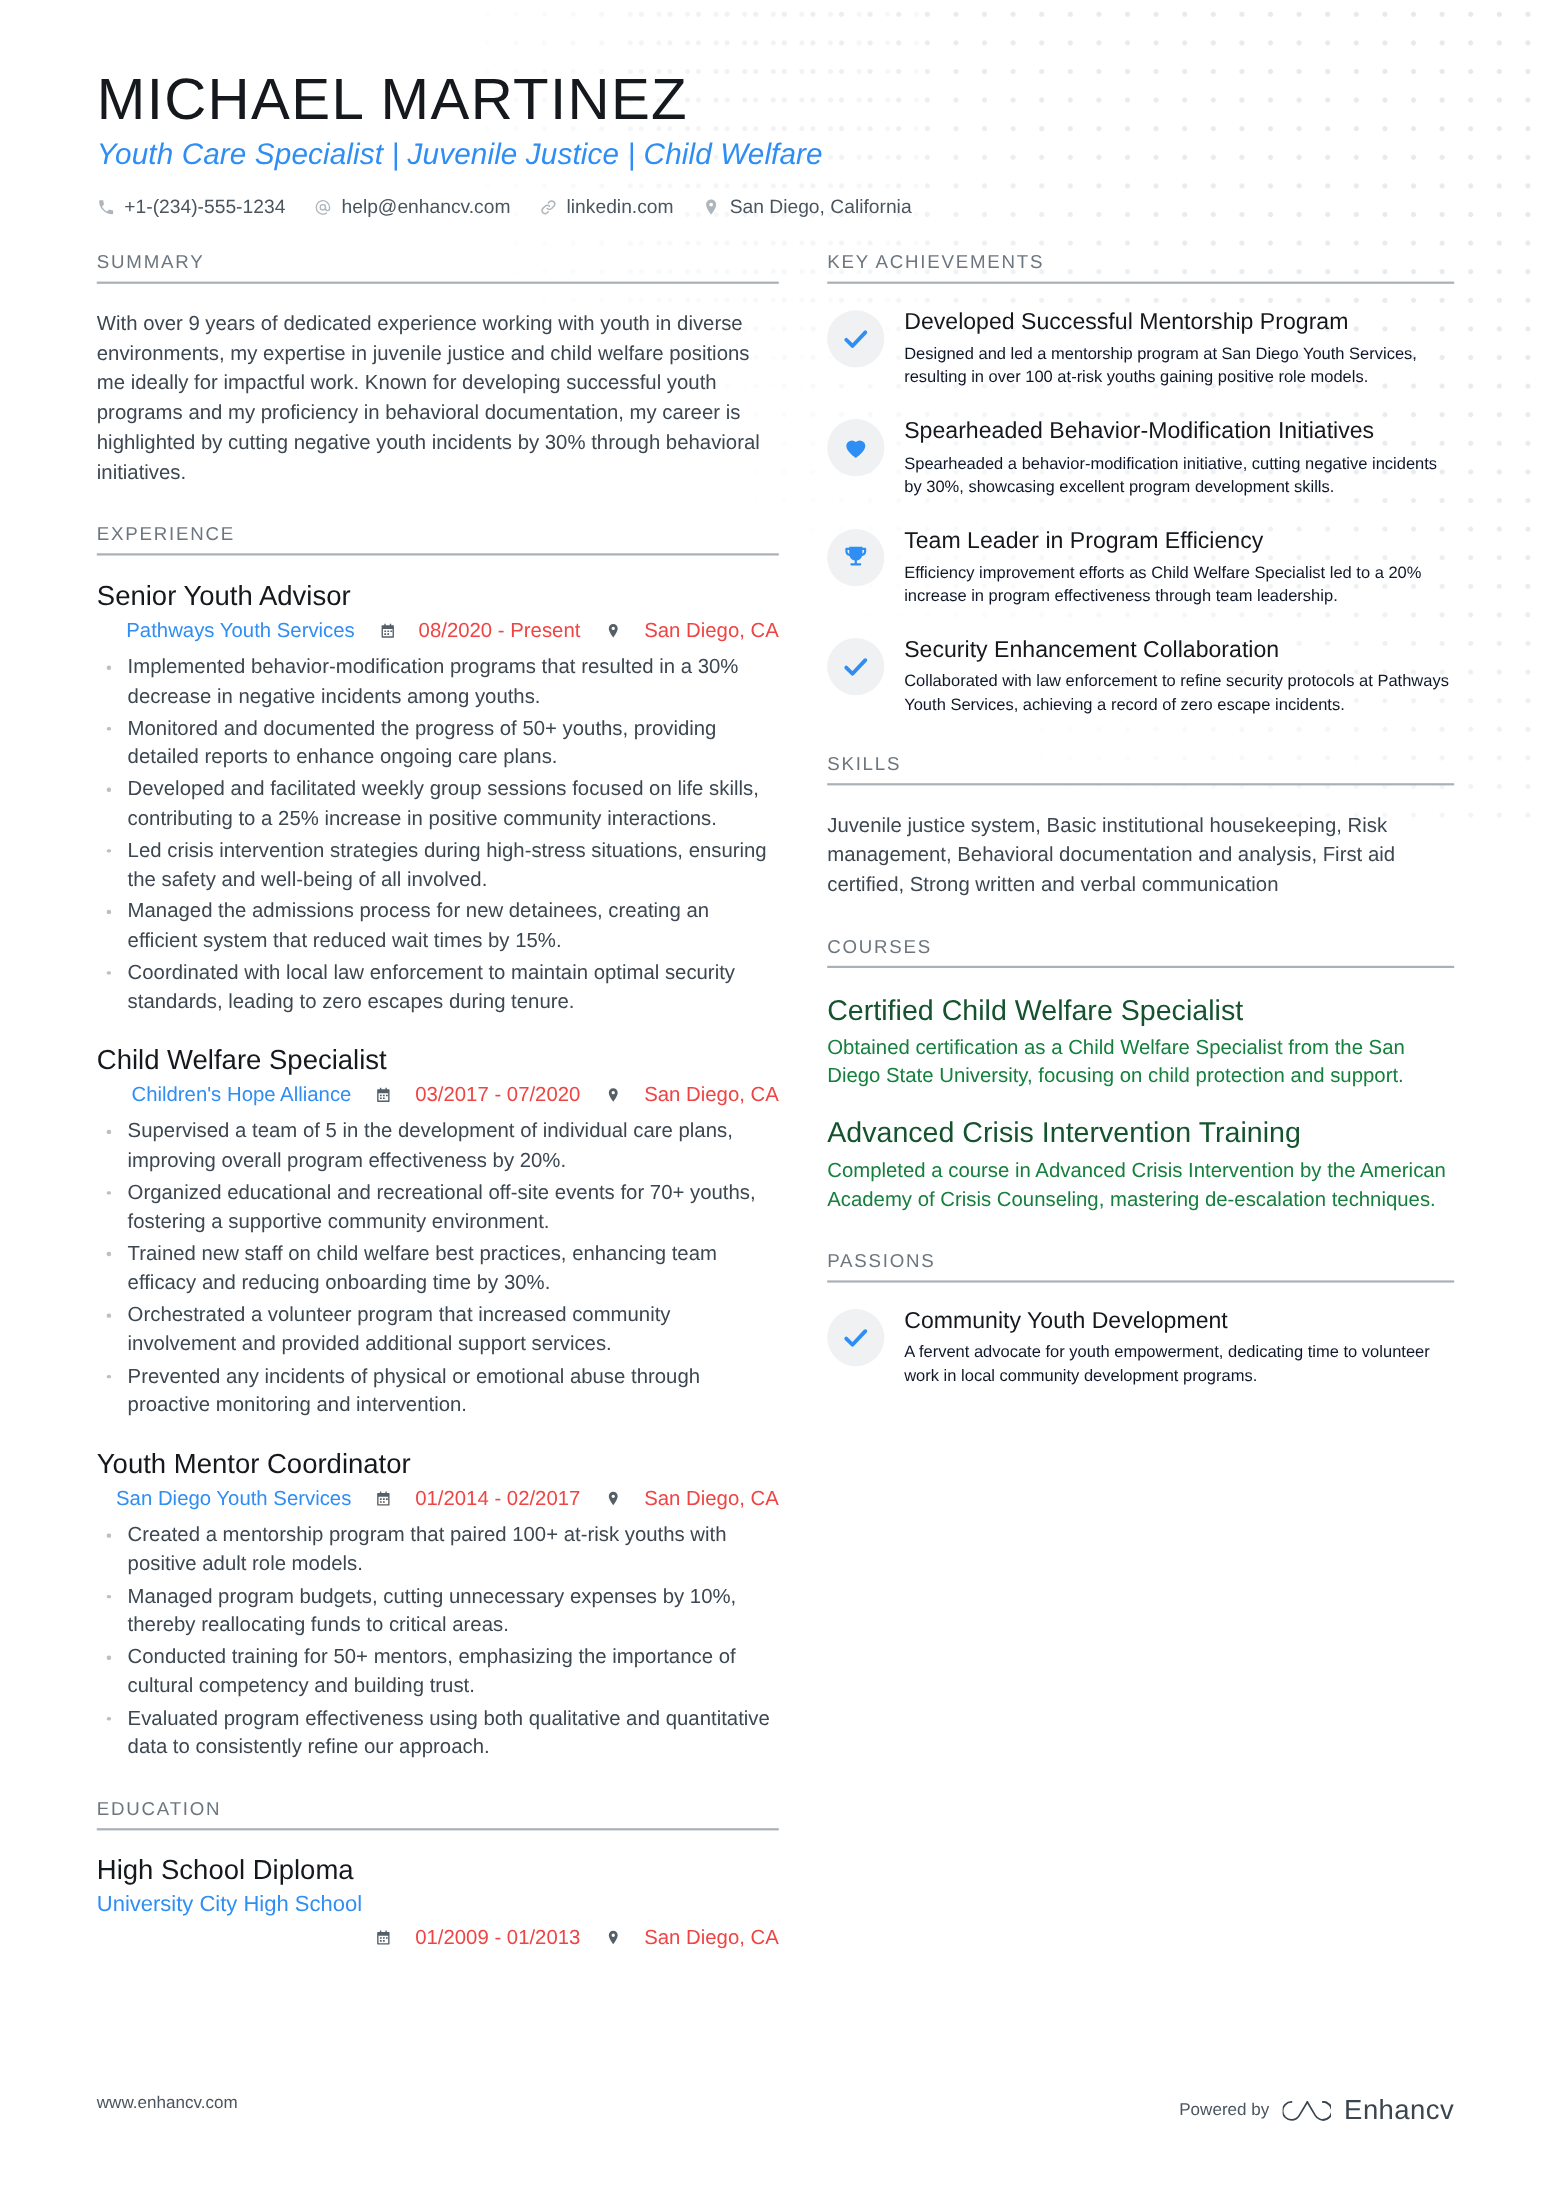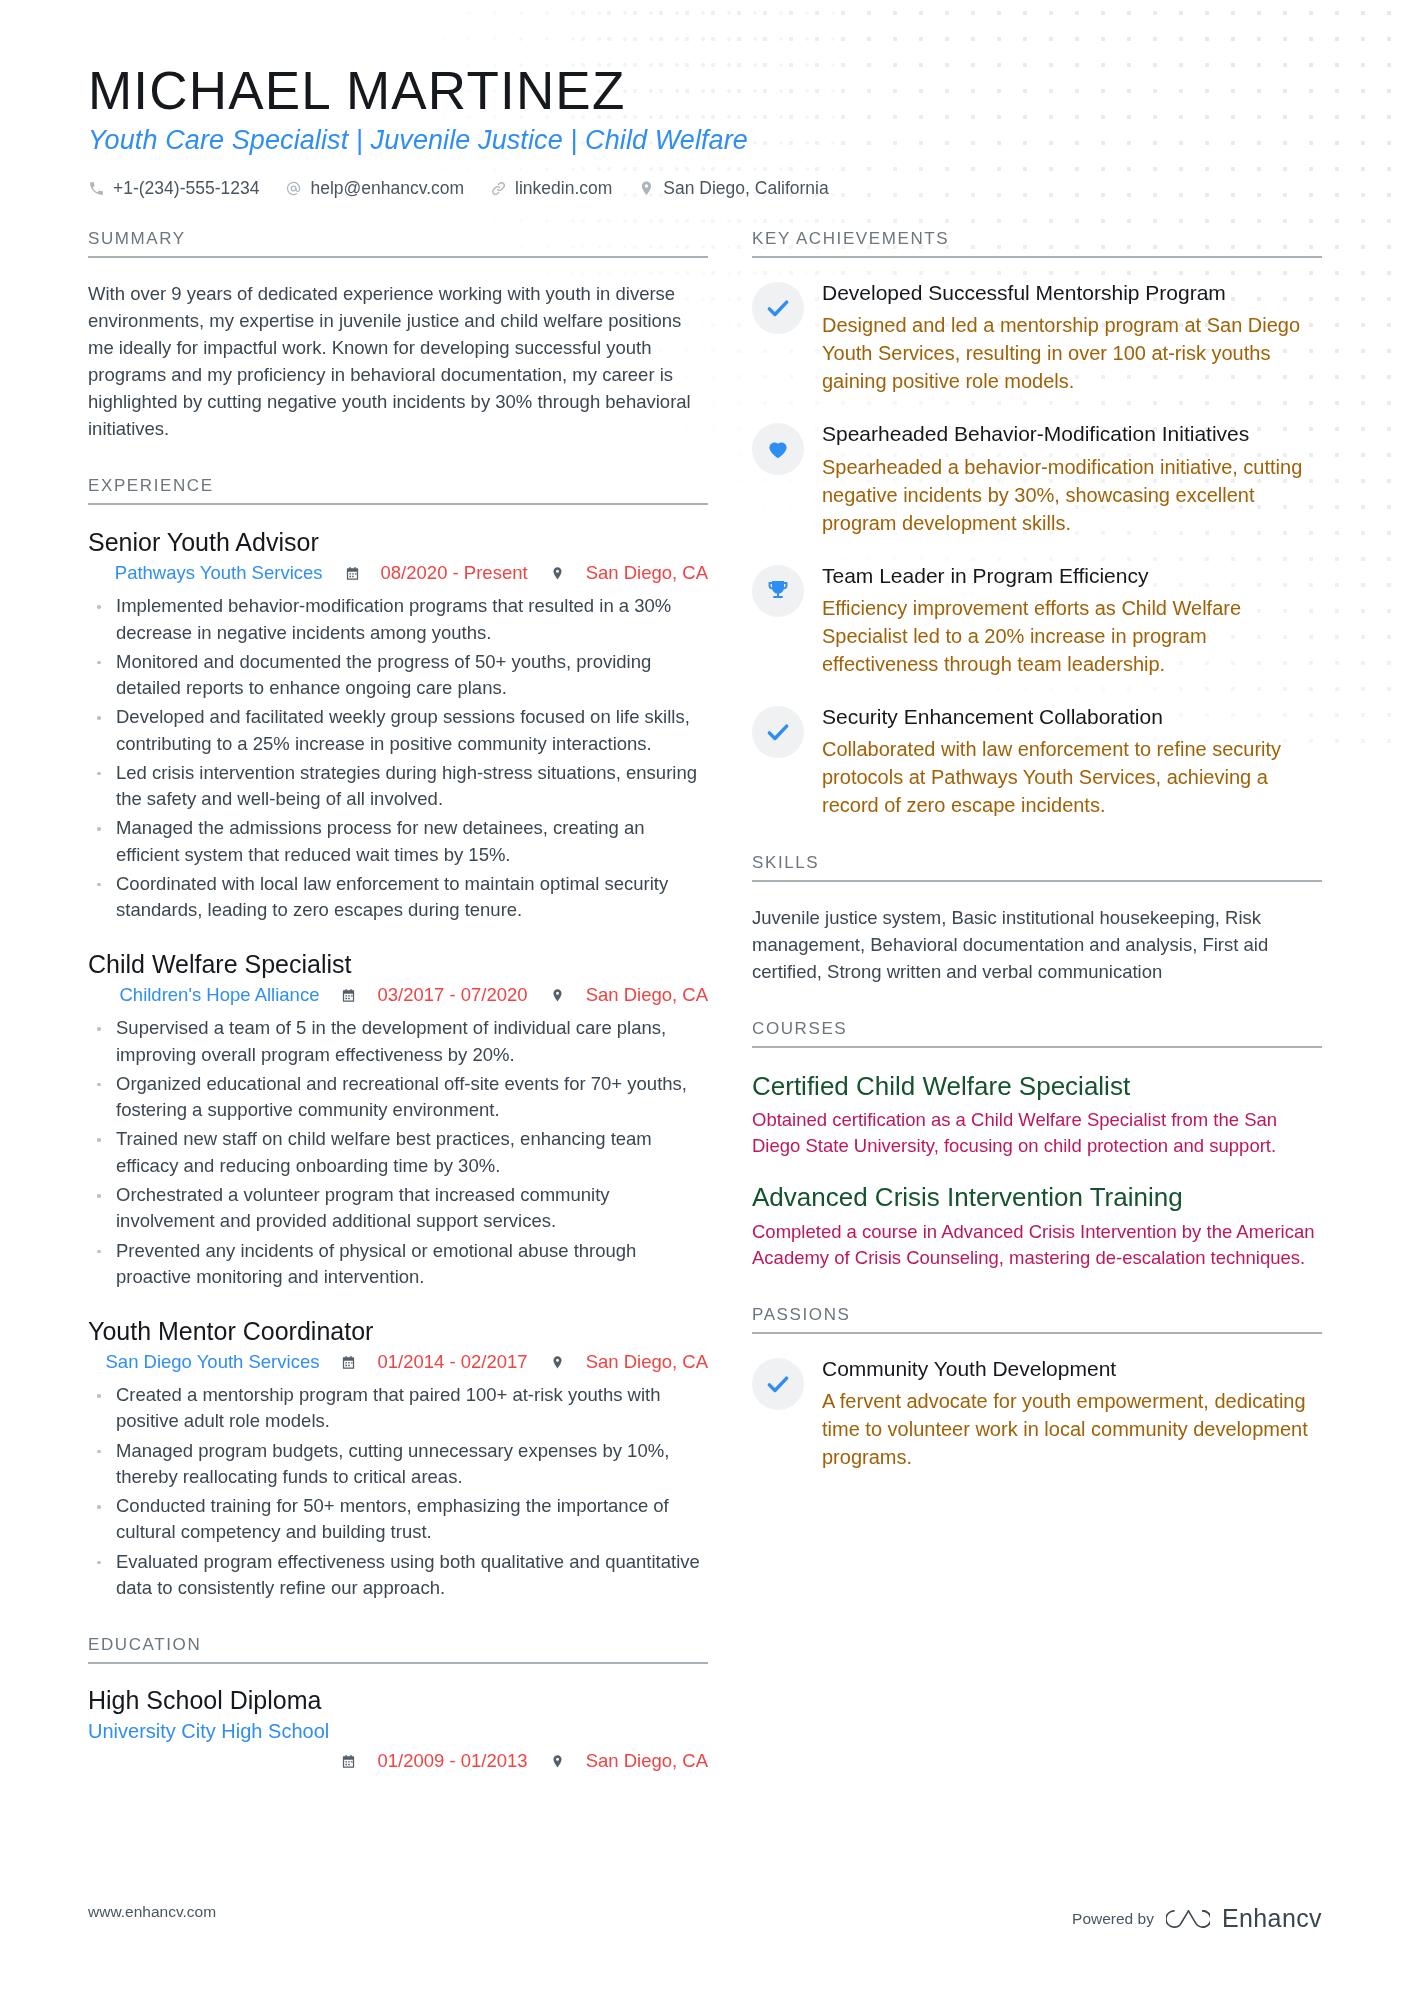--- a/index.html
+++ b/index.html
@@ -213,9 +213,9 @@
     margin-bottom: 6px;
   }
   .ach-desc {
-    font-size: 20px;
+    font-size: 15px;
     line-height: 1.4;
-    color: #a16207;
+    color: #0f172a;
   }
 
   

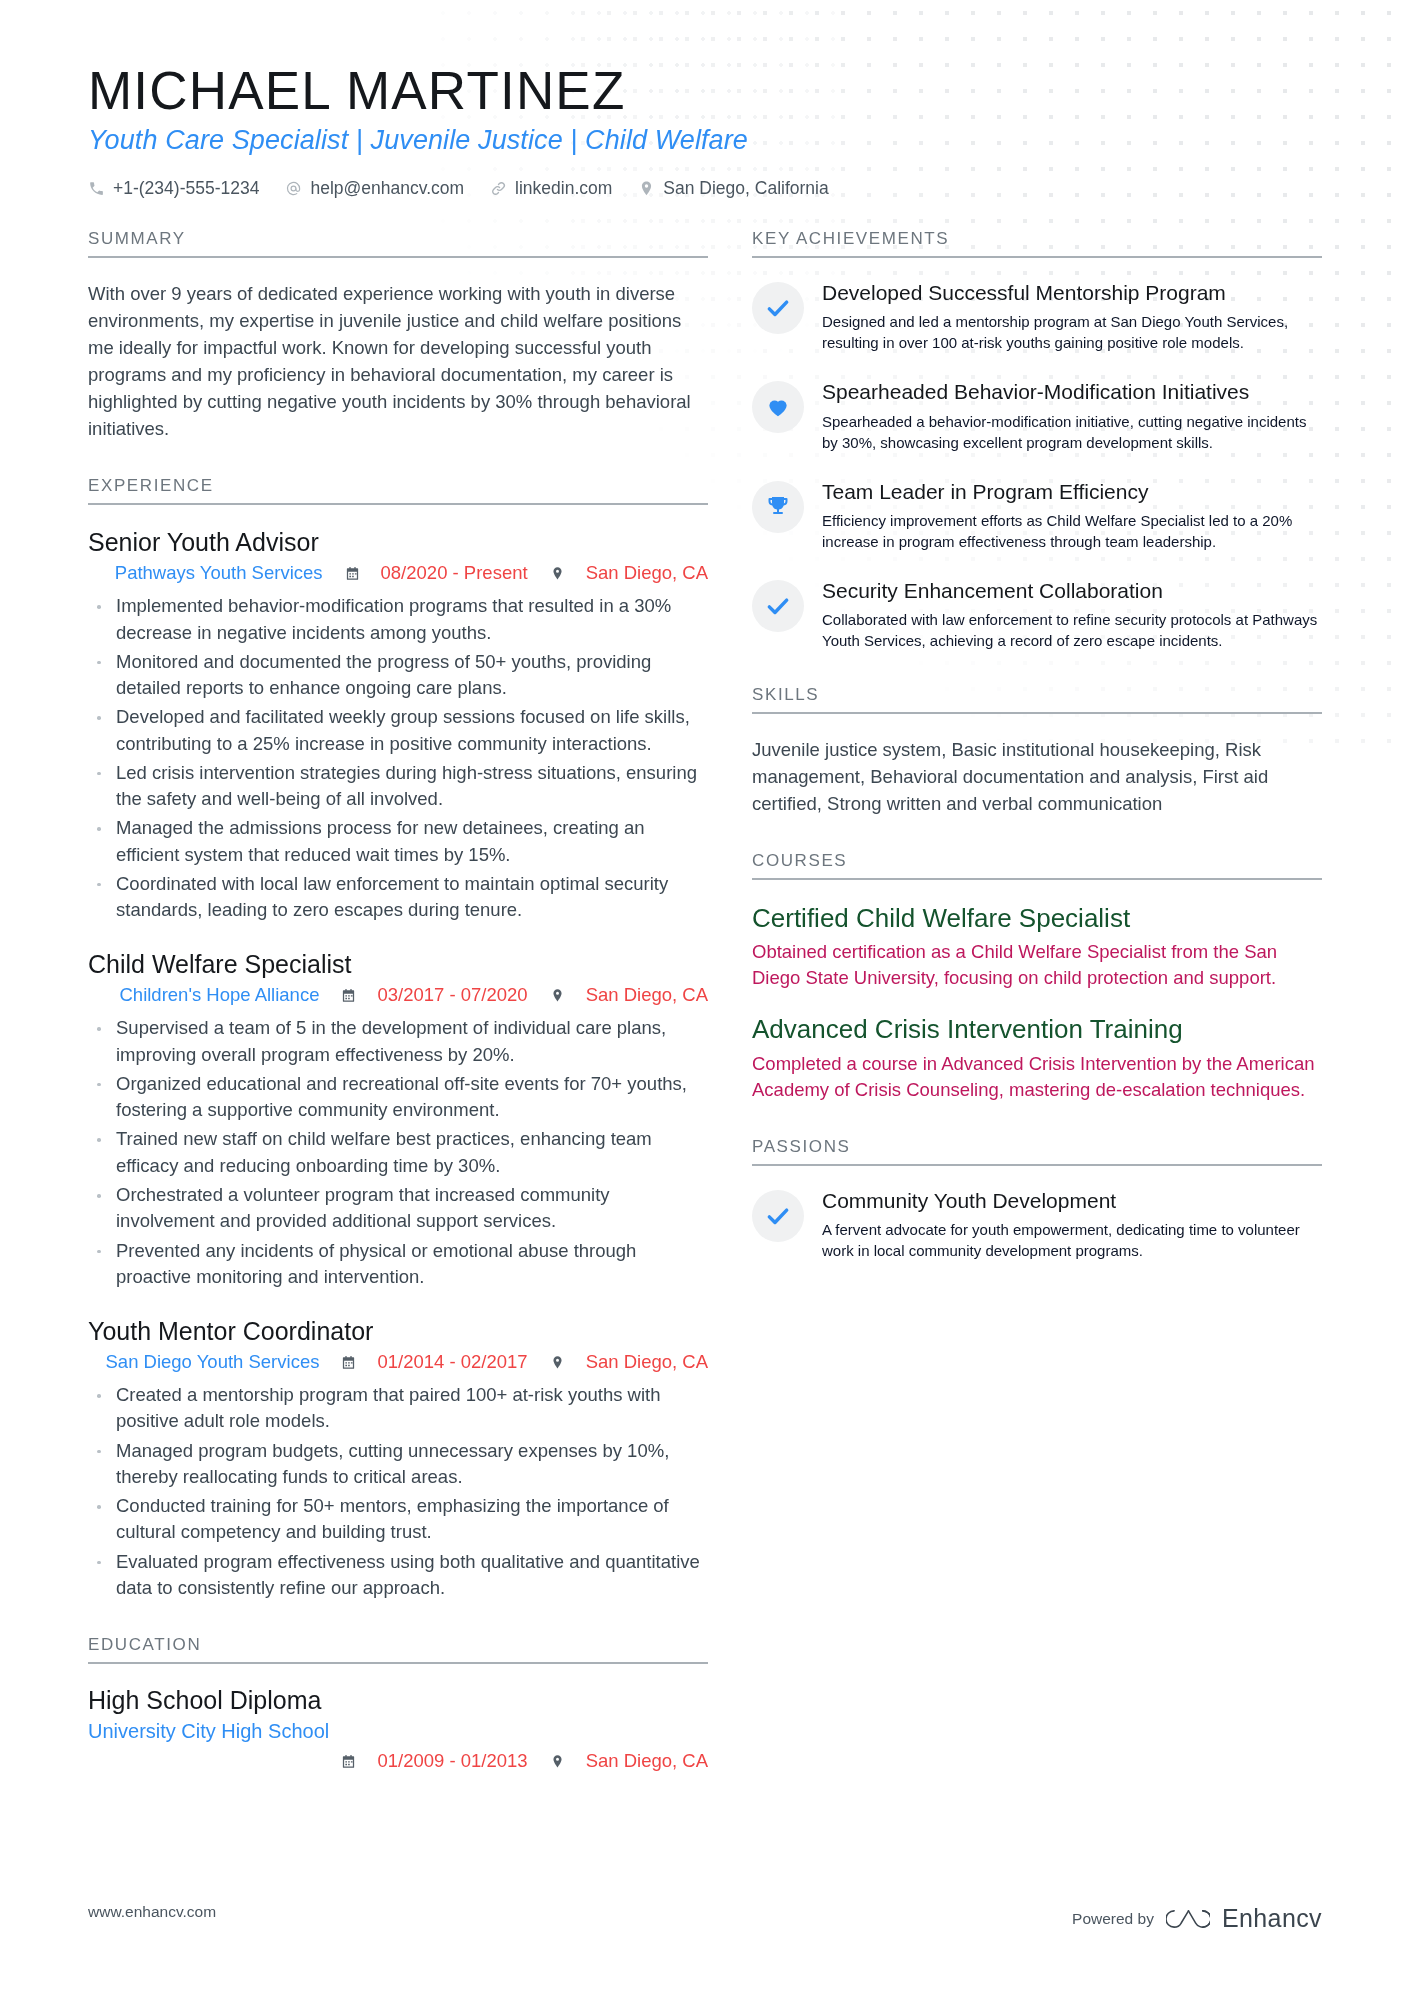--- a/index.html
+++ b/index.html
@@ -229,7 +229,7 @@
   .course-desc {
     font-size: 18.5px;
     line-height: 1.4;
-    color: #be185d;
+    color: #15803d;
   }
 
   

